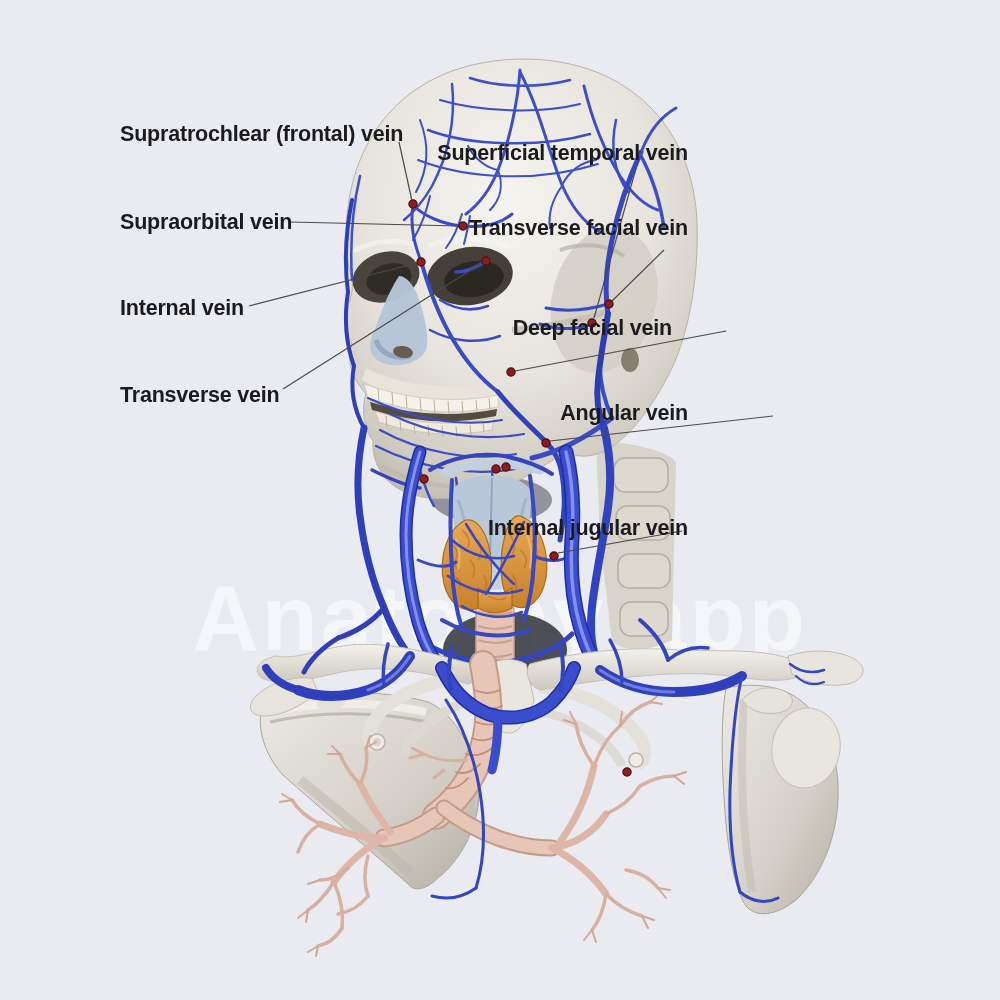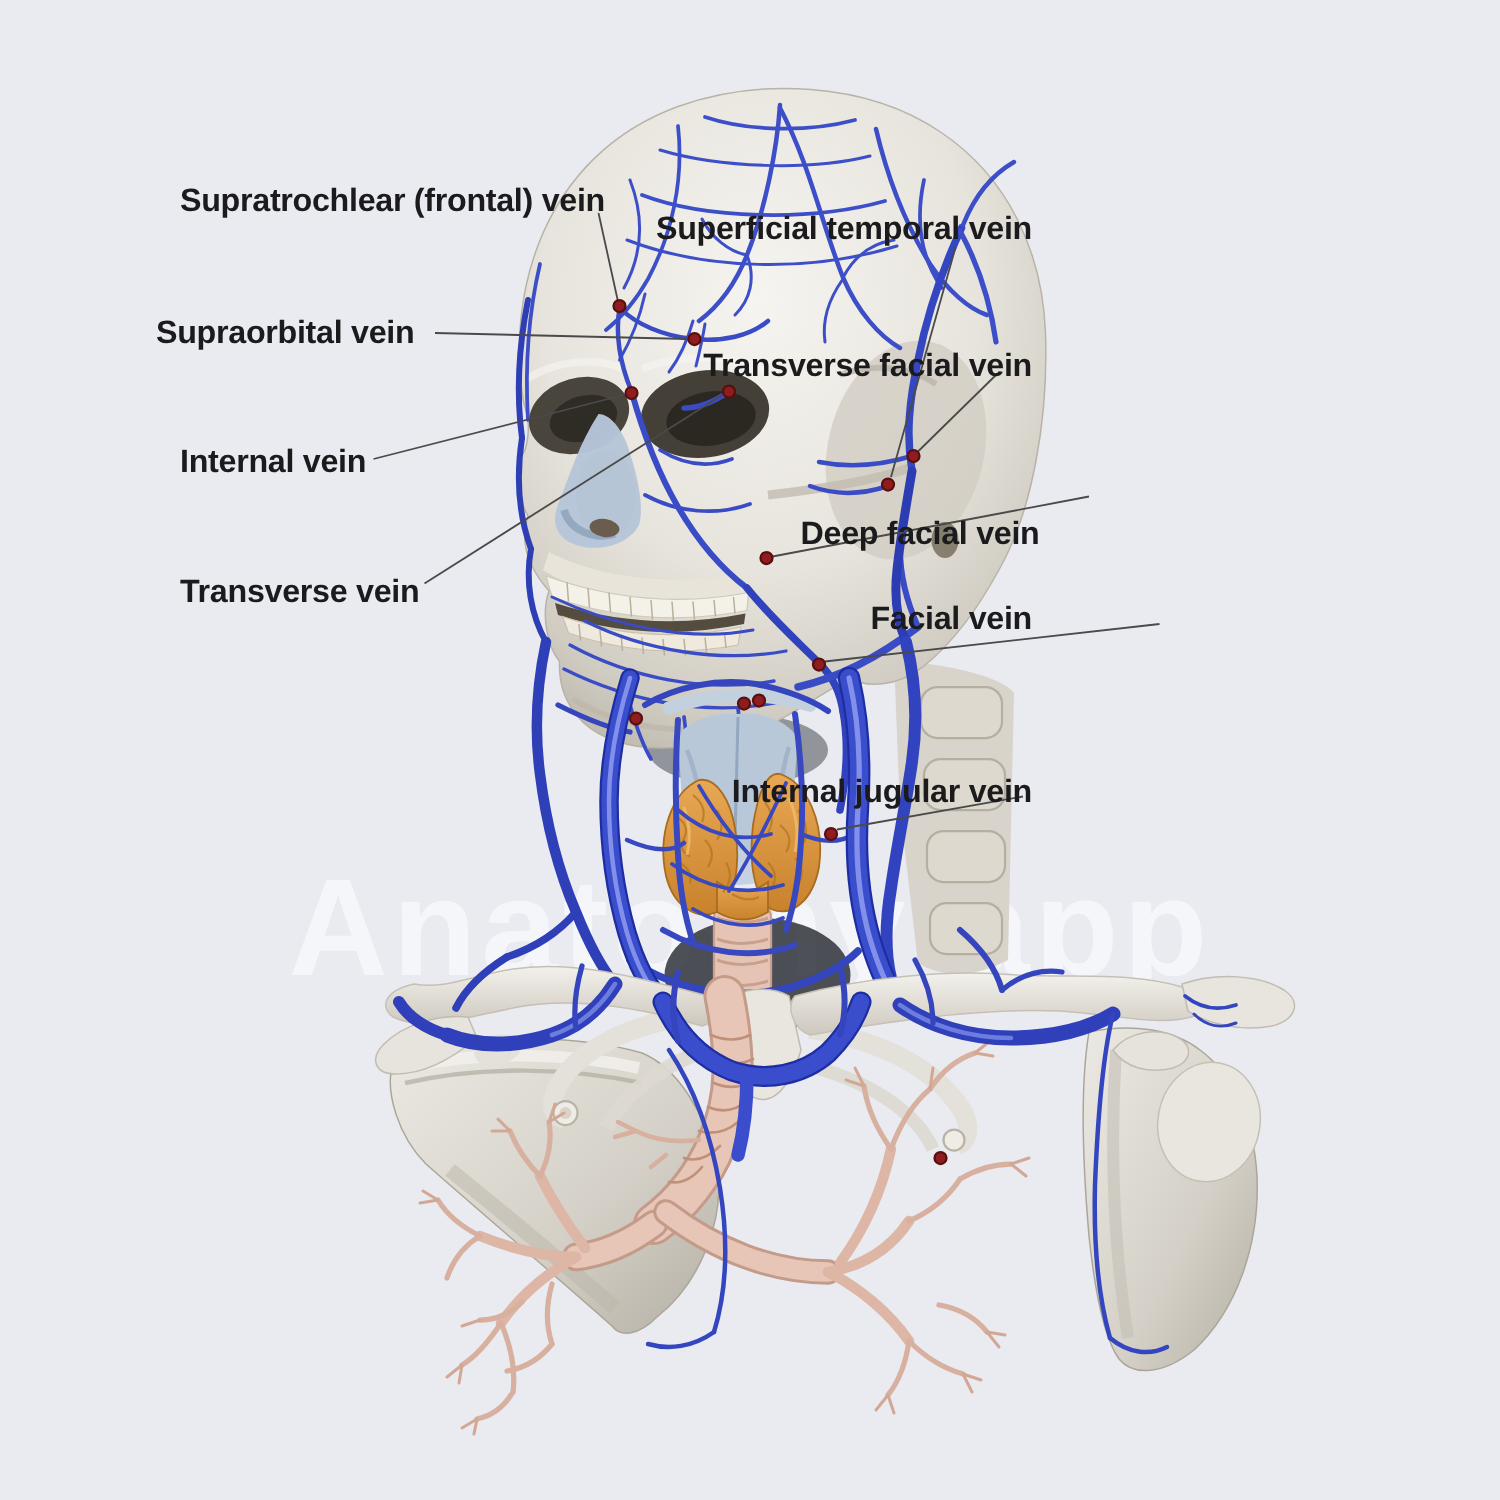--- a/index.html
+++ b/index.html
@@ -398,7 +398,7 @@
 
 <div id="labels-layer">
       <div class="vein-label" style="top: 134px; left: 120px;">Supratrochlear (frontal) vein</div>
-      <div class="vein-label" style="top: 222px; left: 104px; text-align: center;">Supraorbital vein</div>
+      <div class="vein-label" style="top: 222px; left: 120px; text-align: center;">Supraorbital vein</div>
       <div class="vein-label" style="top: 308px; left: 120px;">Internal vein</div>
       <div class="vein-label" style="top: 395px; left: 120px;">Transverse vein</div>
       <div class="vein-label right" style="top: 153px; right: 120px;">Superficial temporal vein</div>

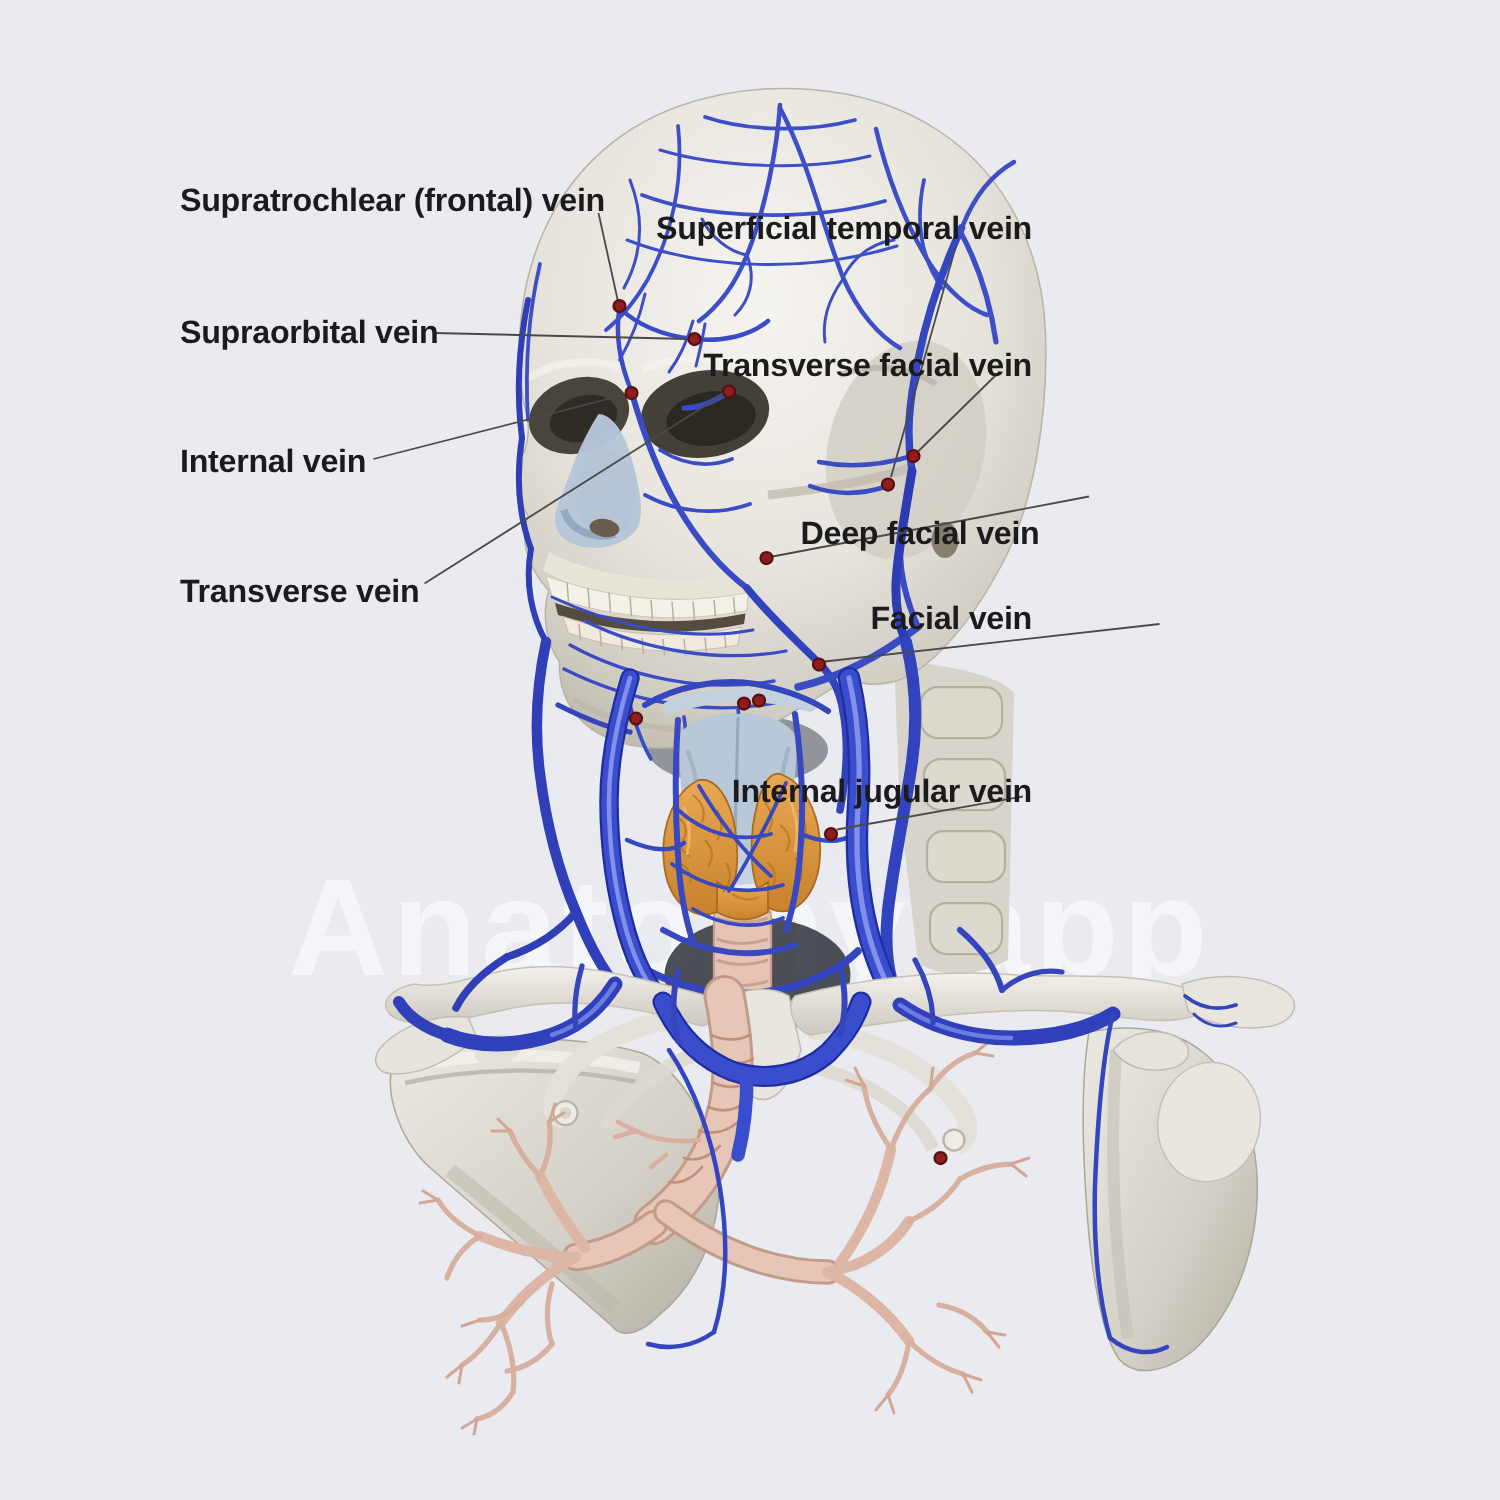--- a/index.html
+++ b/index.html
@@ -402,7 +402,7 @@
       <div class="vein-label" style="top: 308px; left: 120px;">Internal vein</div>
       <div class="vein-label" style="top: 395px; left: 120px;">Transverse vein</div>
       <div class="vein-label right" style="top: 153px; right: 120px;">Superficial temporal vein</div>
-      <div class="vein-label right" style="top: 244px; right: 120px;">Transverse facial vein</div>
+      <div class="vein-label right" style="top: 228px; right: 120px;">Transverse facial vein</div>
       <div class="vein-label right" style="top: 328px; right: 115px; margin-top: 28px;">Deep facial vein</div>
       <div class="vein-label right" style="top: 413px; right: 120px;">Facial vein</div>
       <div class="vein-label right" style="top: 528px; right: 120px;">Internal jugular vein</div>

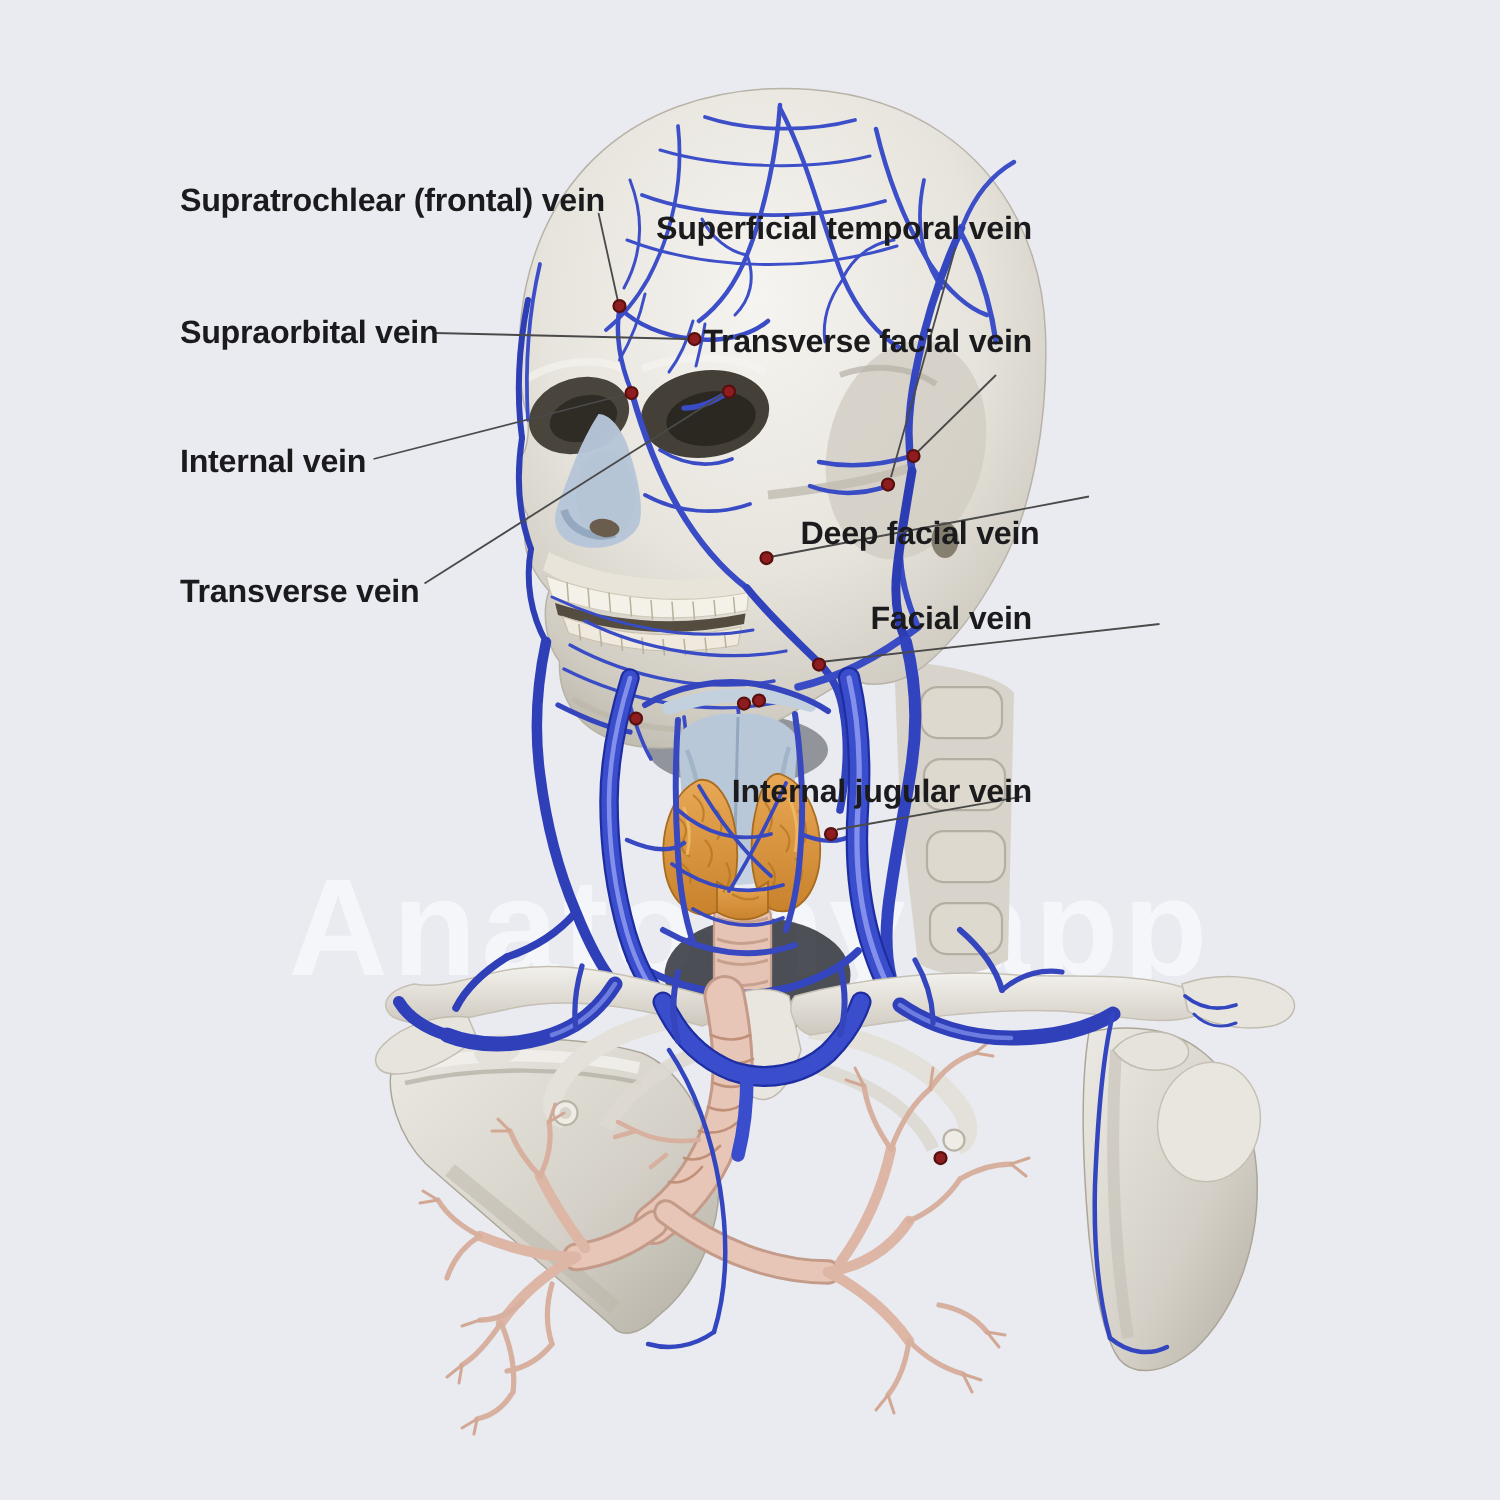--- a/index.html
+++ b/index.html
@@ -403,7 +403,7 @@
       <div class="vein-label" style="top: 395px; left: 120px;">Transverse vein</div>
       <div class="vein-label right" style="top: 153px; right: 120px;">Superficial temporal vein</div>
       <div class="vein-label right" style="top: 228px; right: 120px;">Transverse facial vein</div>
-      <div class="vein-label right" style="top: 328px; right: 115px; margin-top: 28px;">Deep facial vein</div>
+      <div class="vein-label right" style="top: 328px; right: 136px;">Deep facial vein</div>
       <div class="vein-label right" style="top: 413px; right: 120px;">Facial vein</div>
       <div class="vein-label right" style="top: 528px; right: 120px;">Internal jugular vein</div>
     </div>

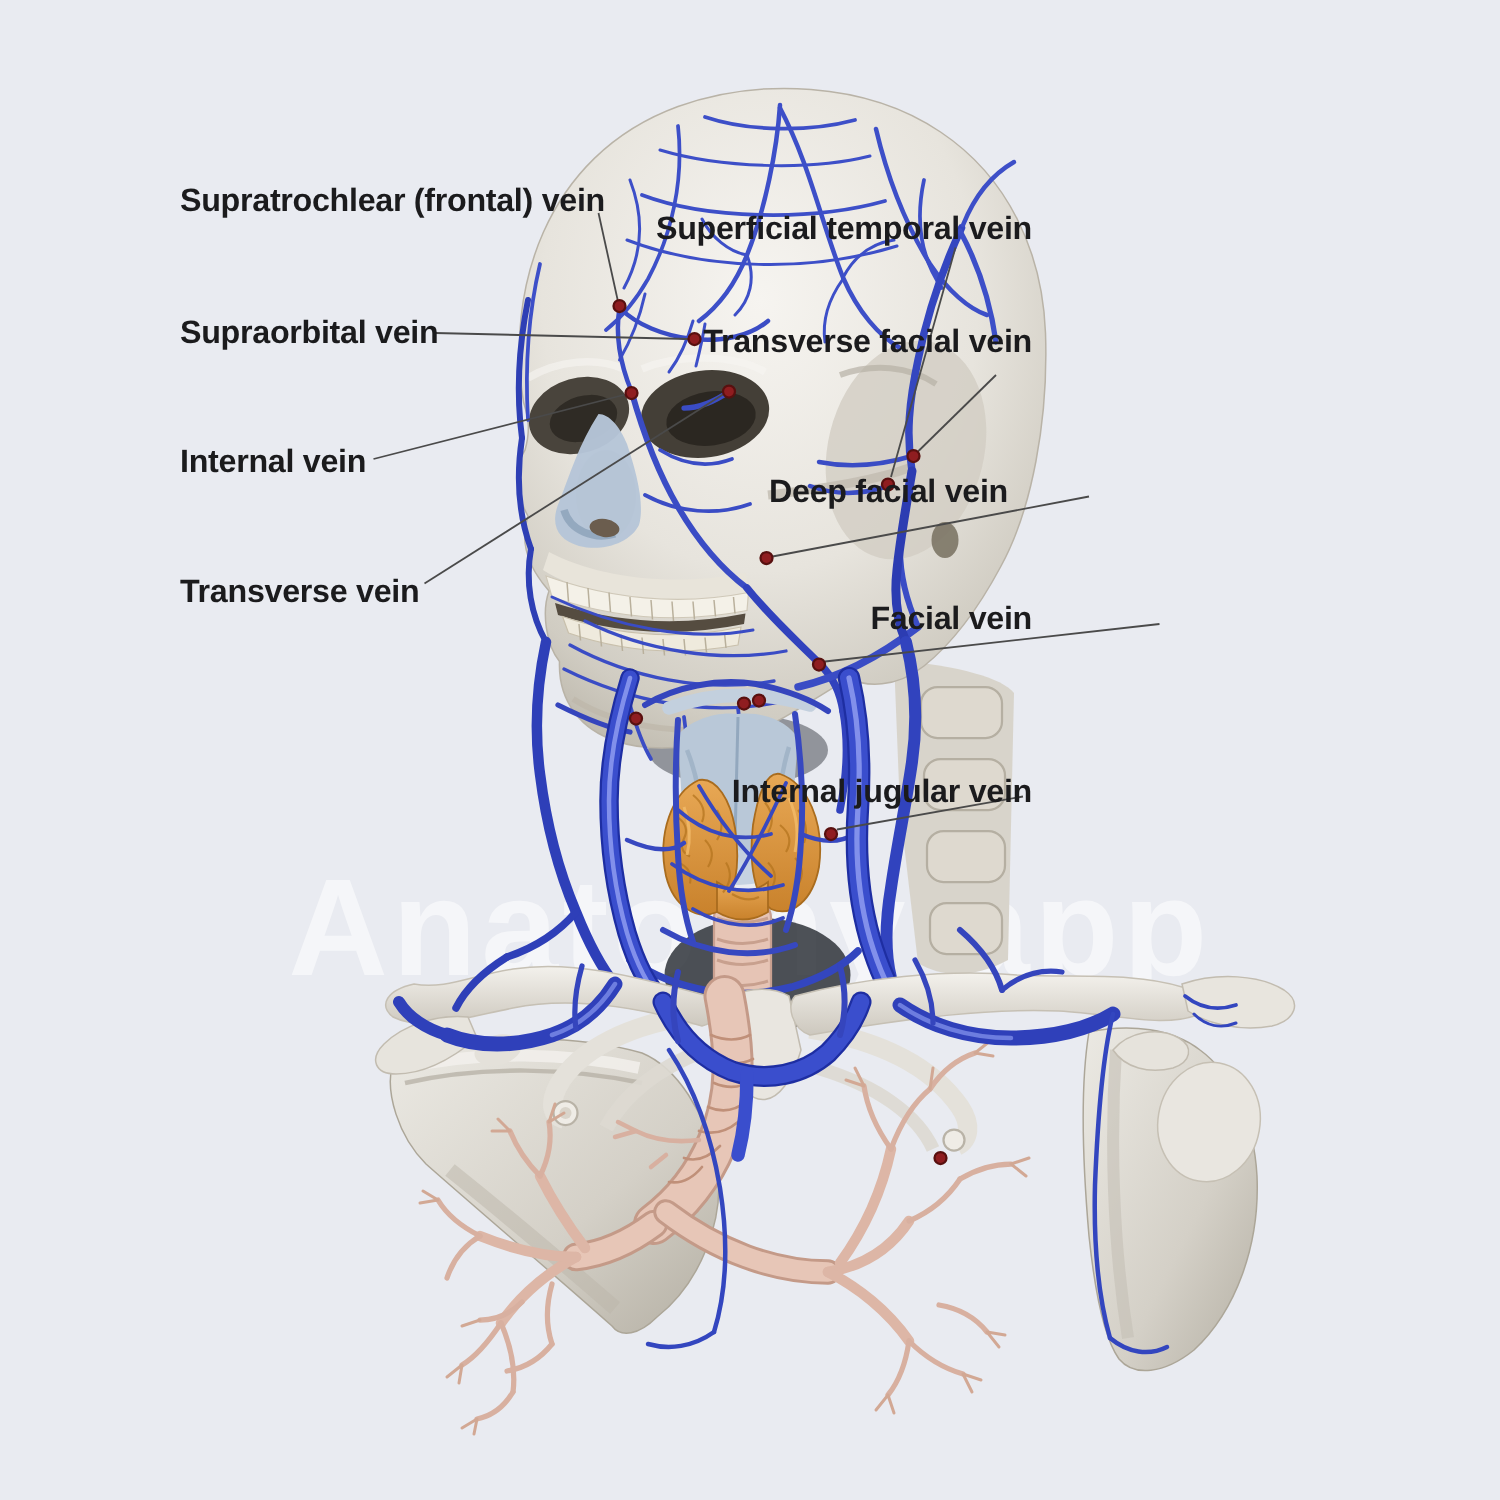--- a/index.html
+++ b/index.html
@@ -404,7 +404,7 @@
       <div class="vein-label right" style="top: 153px; right: 120px;">Superficial temporal vein</div>
       <div class="vein-label right" style="top: 228px; right: 120px;">Transverse facial vein</div>
       <div class="vein-label right" style="top: 328px; right: 136px;">Deep facial vein</div>
-      <div class="vein-label right" style="top: 413px; right: 120px;">Facial vein</div>
+      <div class="vein-label right" style="top: 413px; right: 120px;">Angular vein</div>
       <div class="vein-label right" style="top: 528px; right: 120px;">Internal jugular vein</div>
     </div>
 

